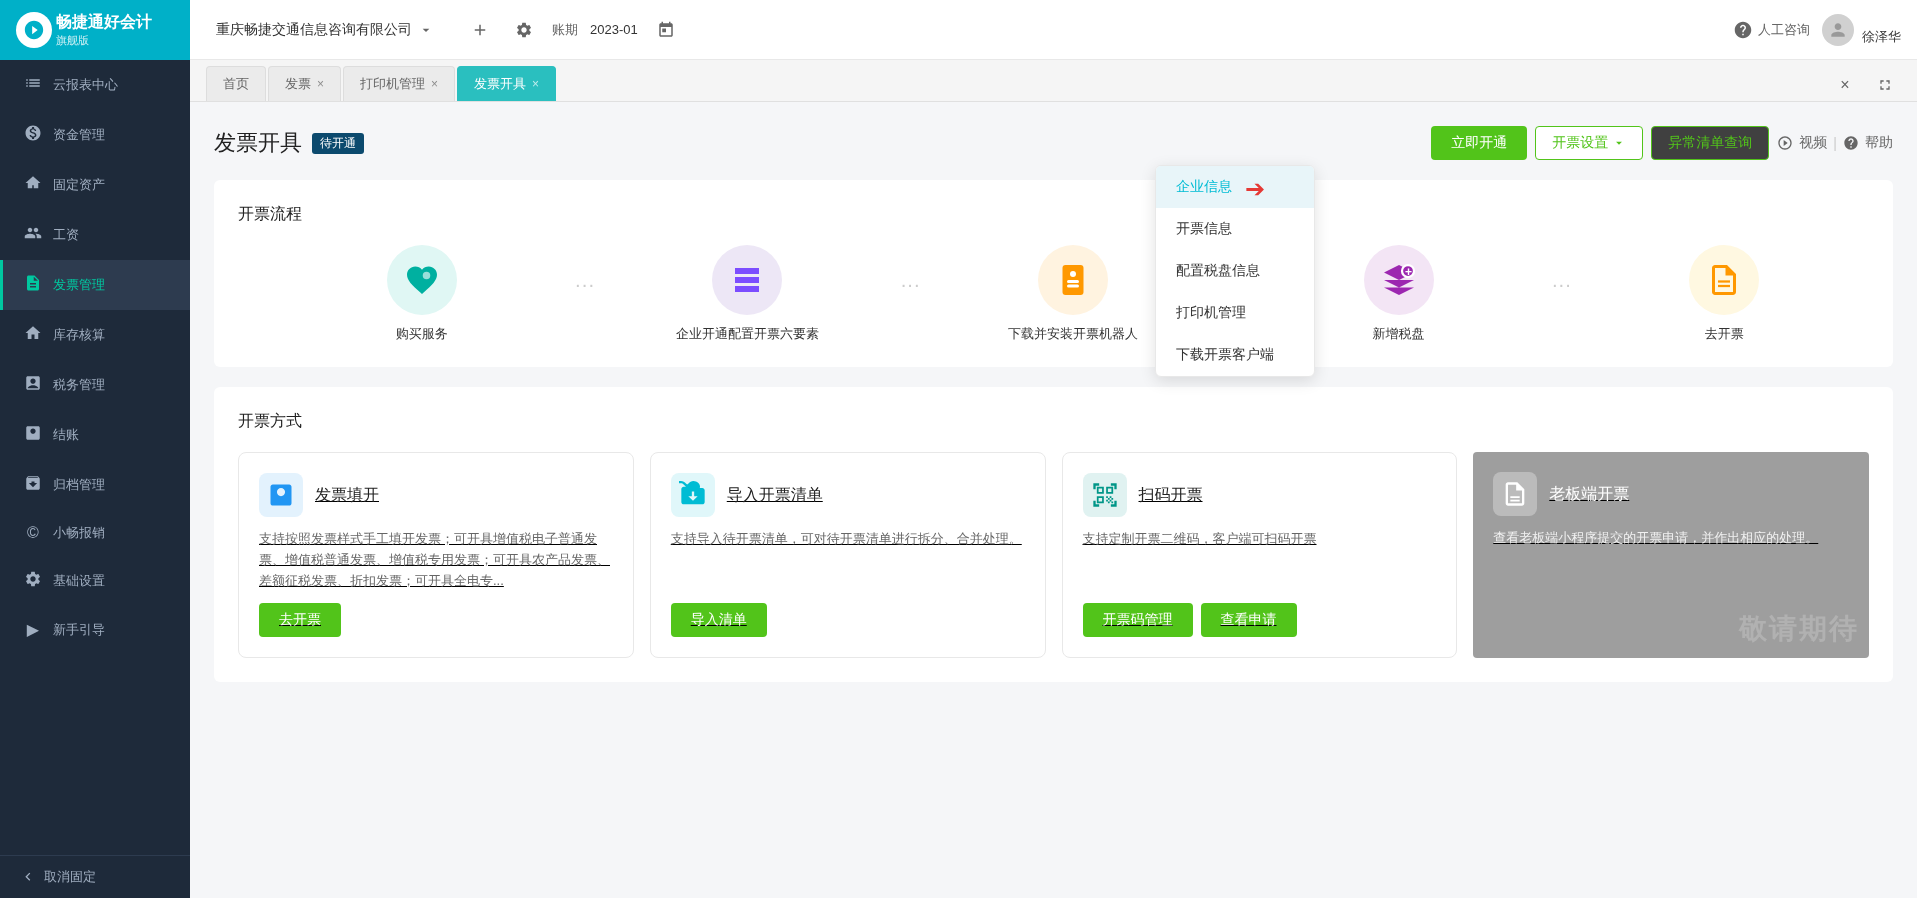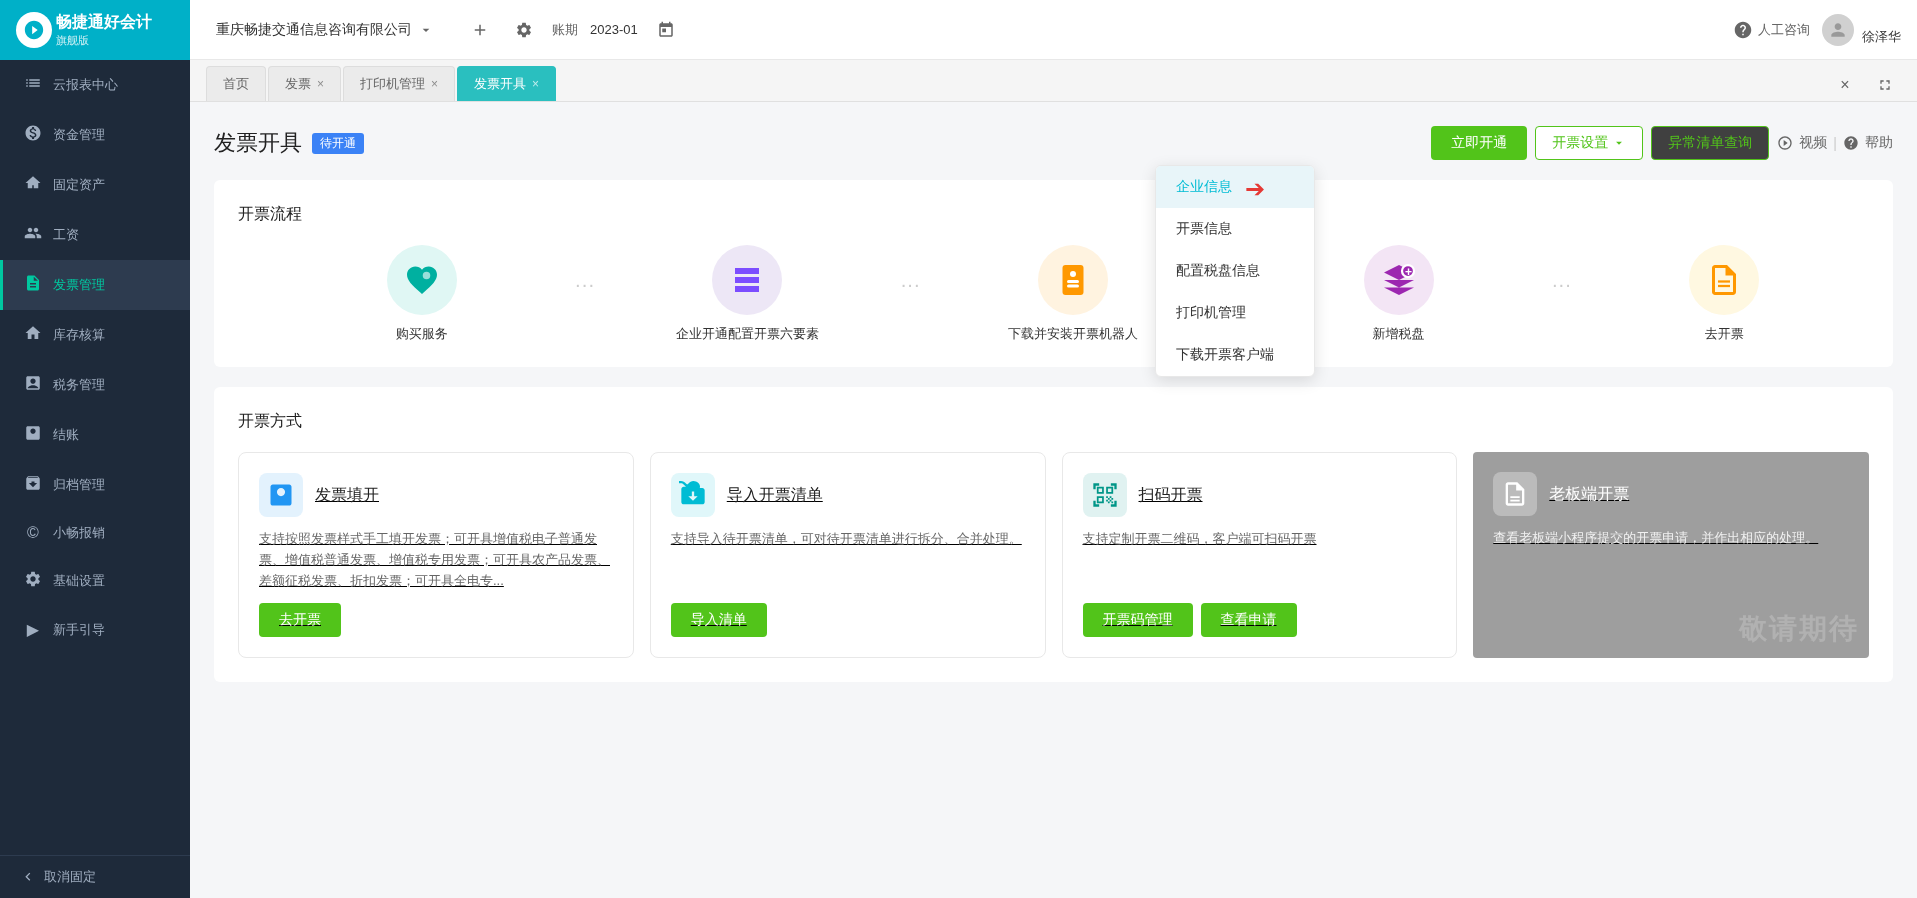--- a/index.html
+++ b/index.html
@@ -99,7 +99,7 @@
     .page-title-area { display: flex; align-items: center; gap: 10px; }
     .page-title { font-size: 22px; font-weight: 500; color: #222; }
     .status-badge {
-      background: #3b82f6; color: white; font-size: 12px;
+      background: #0c4a6e; color: white; font-size: 12px;
       padding: 2px 8px; border-radius: 3px;
     }
     .page-actions { display: flex; align-items: center; gap: 8px; }

